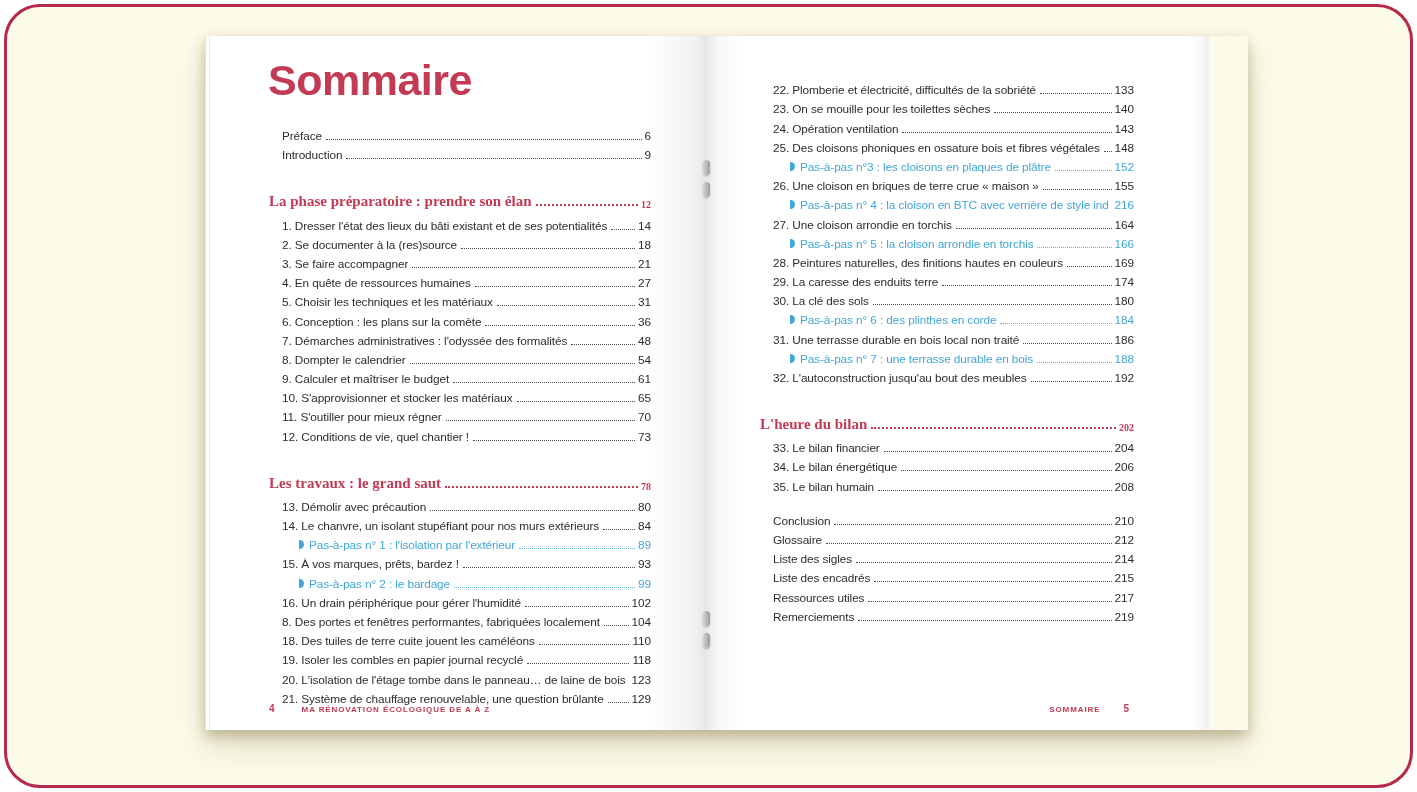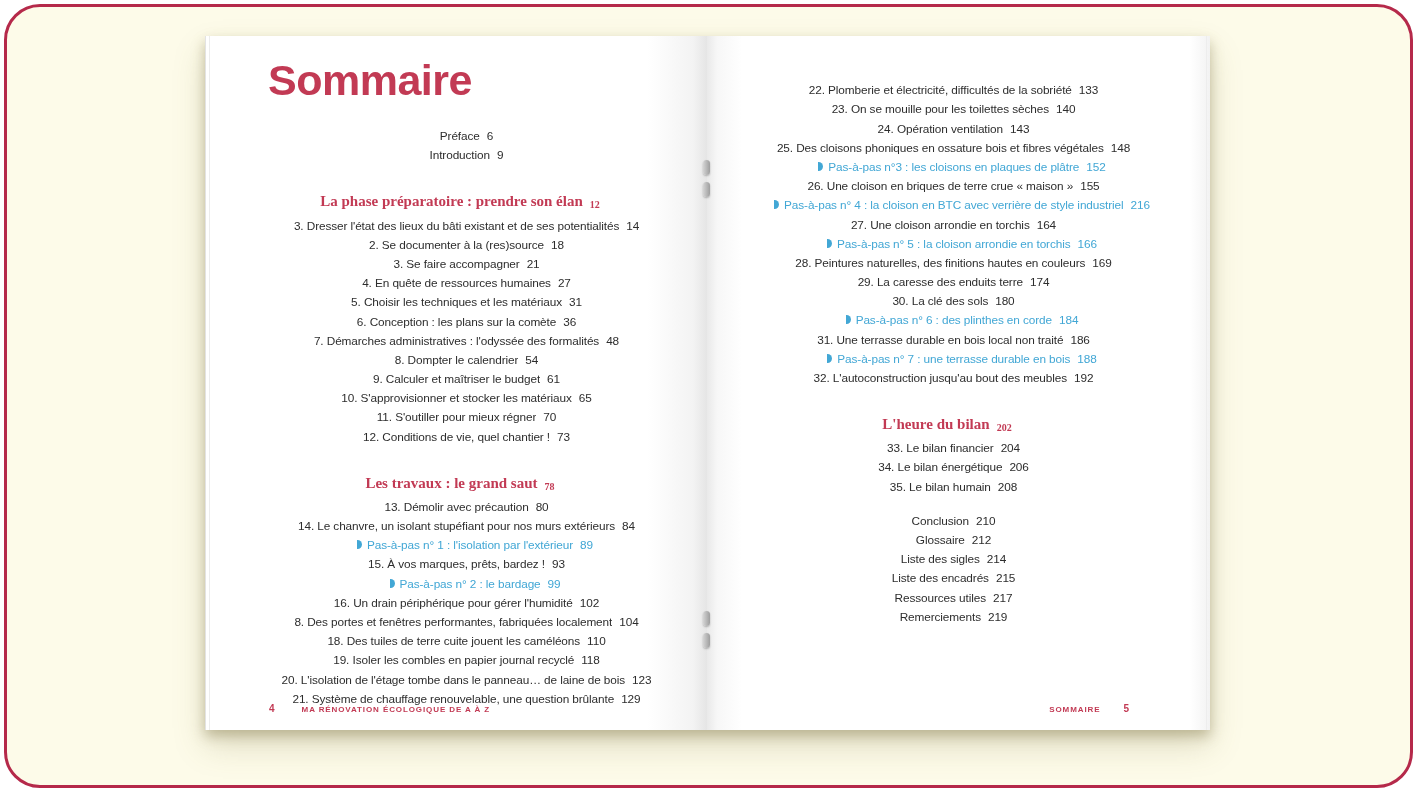--- a/index.html
+++ b/index.html
@@ -17,6 +17,7 @@
   .book{
     position:absolute;left:205px;top:36px;width:1005px;height:694px;
     box-shadow:0 6px 12px rgba(125,115,65,.40), 0 16px 30px rgba(125,115,65,.22);
+    padding-left:38px;
   }
   .page{position:absolute;top:0;height:100%;background:#fff;}
   .page-left{

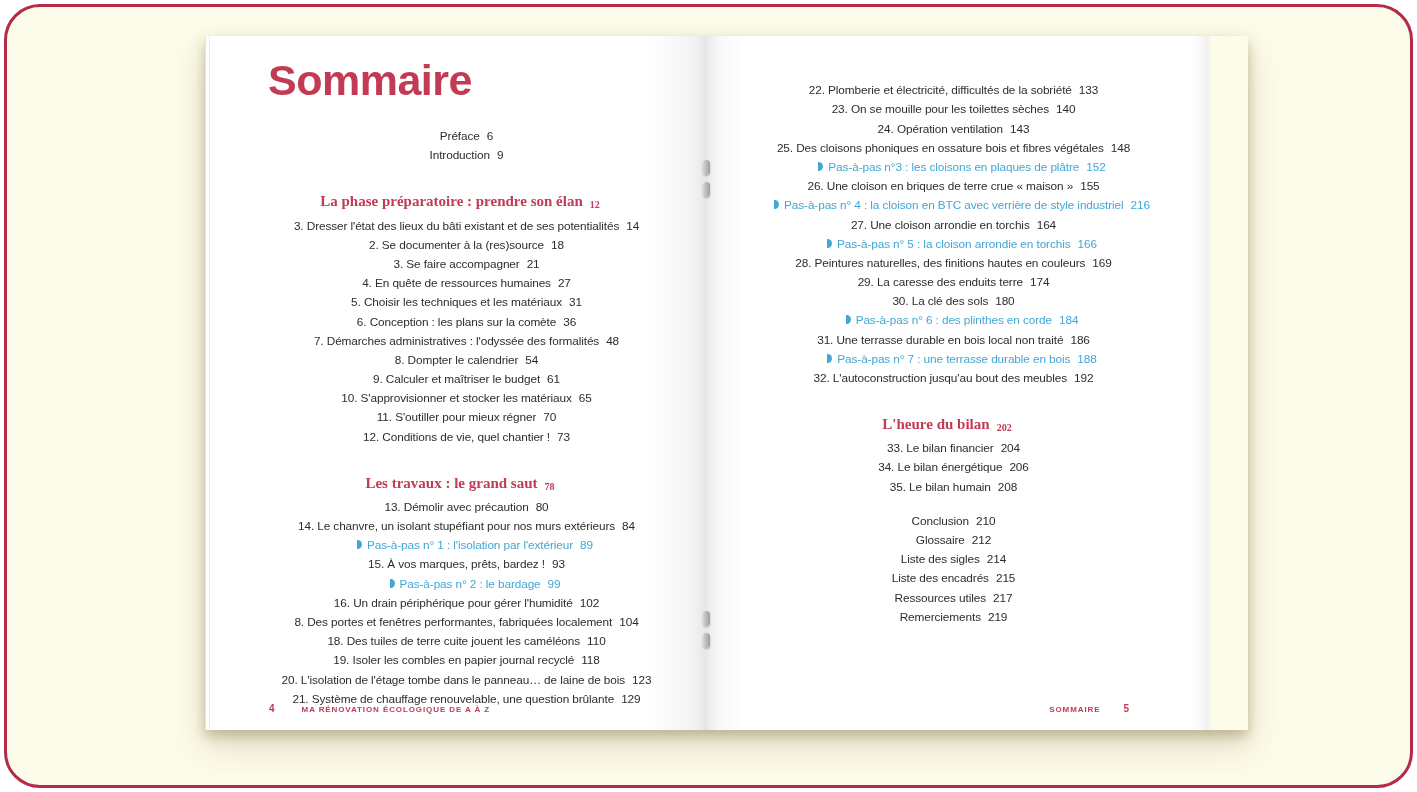--- a/index.html
+++ b/index.html
@@ -47,7 +47,7 @@
     font-size:43px;font-weight:bold;color:#c23a54;letter-spacing:-0.5px;
   }
 
-  .toc{position:absolute;display:flex;flex-direction:column;align-items:center;}
+  .toc{position:absolute;display:flex;flex-direction:column;}
   #toc-left{left:63px;top:88px;width:382px;}
   #toc-right{left:53px;top:42px;width:374px;}
 

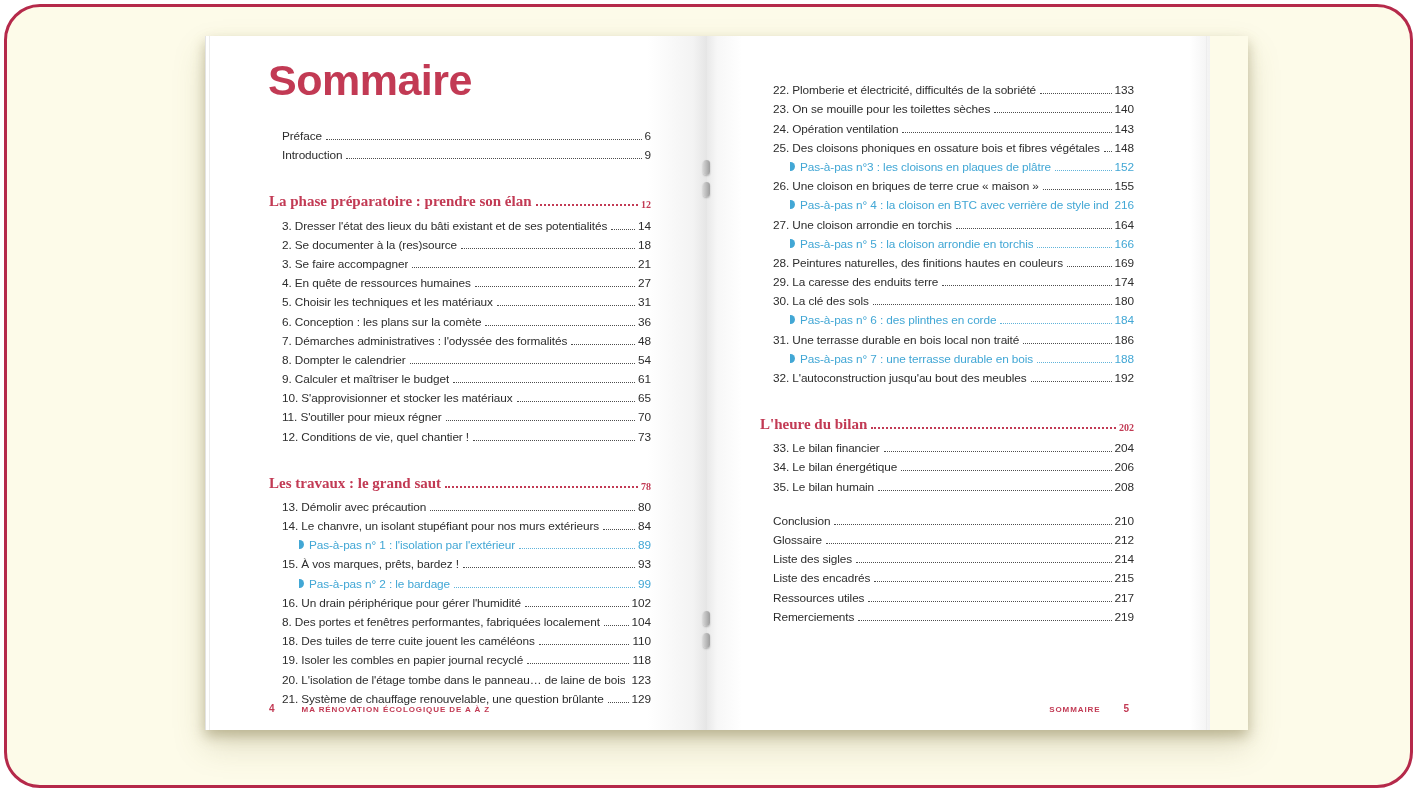--- a/index.html
+++ b/index.html
@@ -116,7 +116,7 @@
           <span class="pg">12</span>
         </div>
         <div class="row item">
-          <span class="lbl">3. Dresser l'état des lieux du bâti existant et de ses potentialités</span>
+          <span class="lbl">1. Dresser l'état des lieux du bâti existant et de ses potentialités</span>
           <span class="dots"></span>
           <span class="pg">14</span>
         </div>

